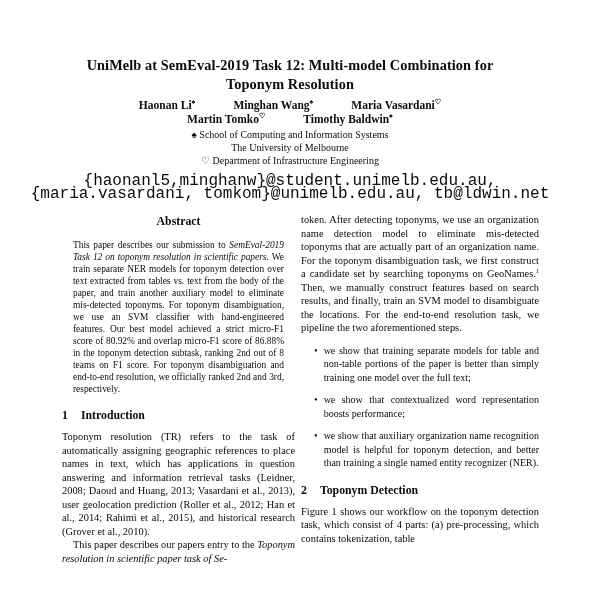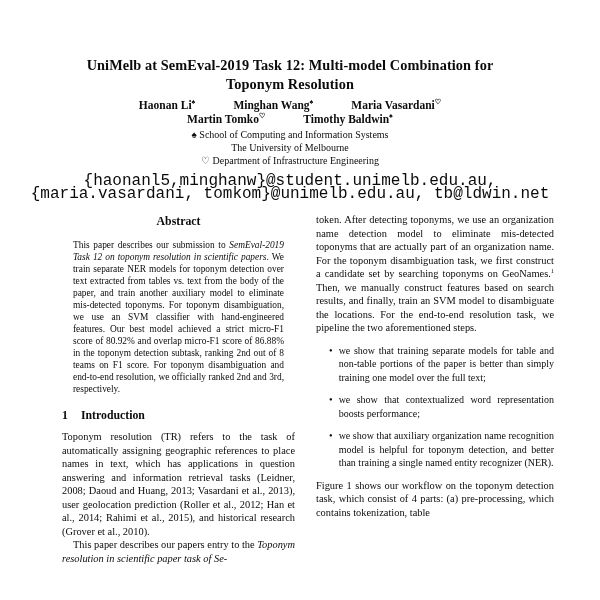--- a/index.html
+++ b/index.html
@@ -30,7 +30,7 @@
   
   .columns {
     position:absolute; top:213px; left:62px; width:482px;
-    display:flex; gap:21px;
+    display:flex; gap:6px;
   }
   .col-left  { width:233px; flex:0 0 233px; }
   .col-right { width:238px; flex:0 0 238px; }

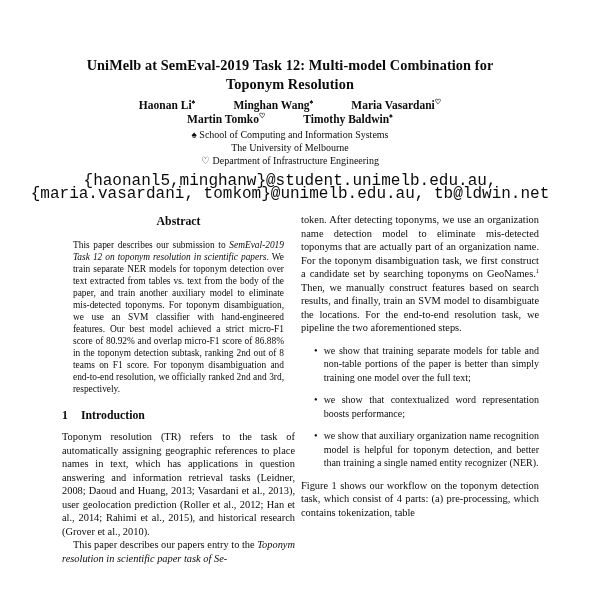--- a/index.html
+++ b/index.html
@@ -118,6 +118,9 @@
         </div>
       </div>
 
+      <div class="sec-heading">
+        <span class="sec-num">2</span><span>Toponym Detection</span>
+      </div>
       <p class="body-p">Figure 1 shows our workflow on the toponym detection task, which consist of 4 parts: (a) pre-processing, which contains tokenization, table</p>
     </div>
 

